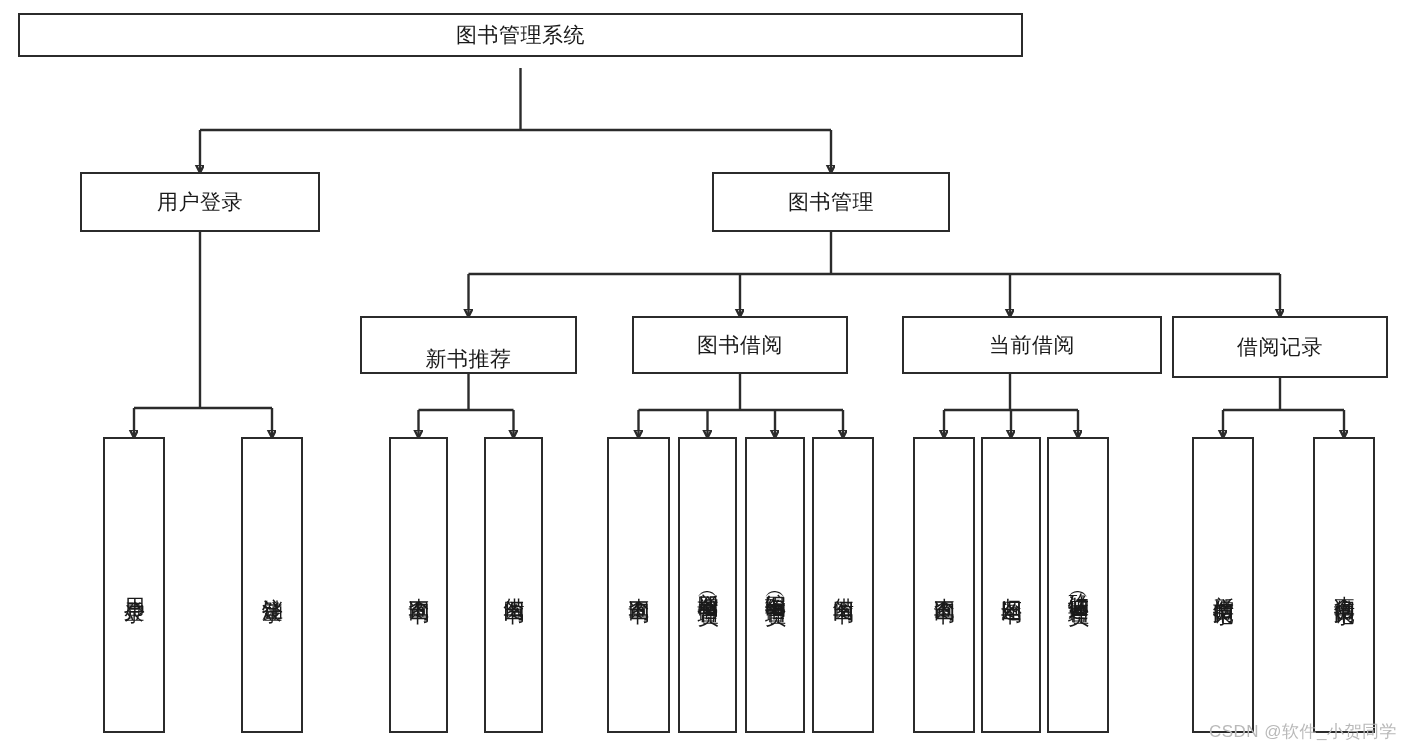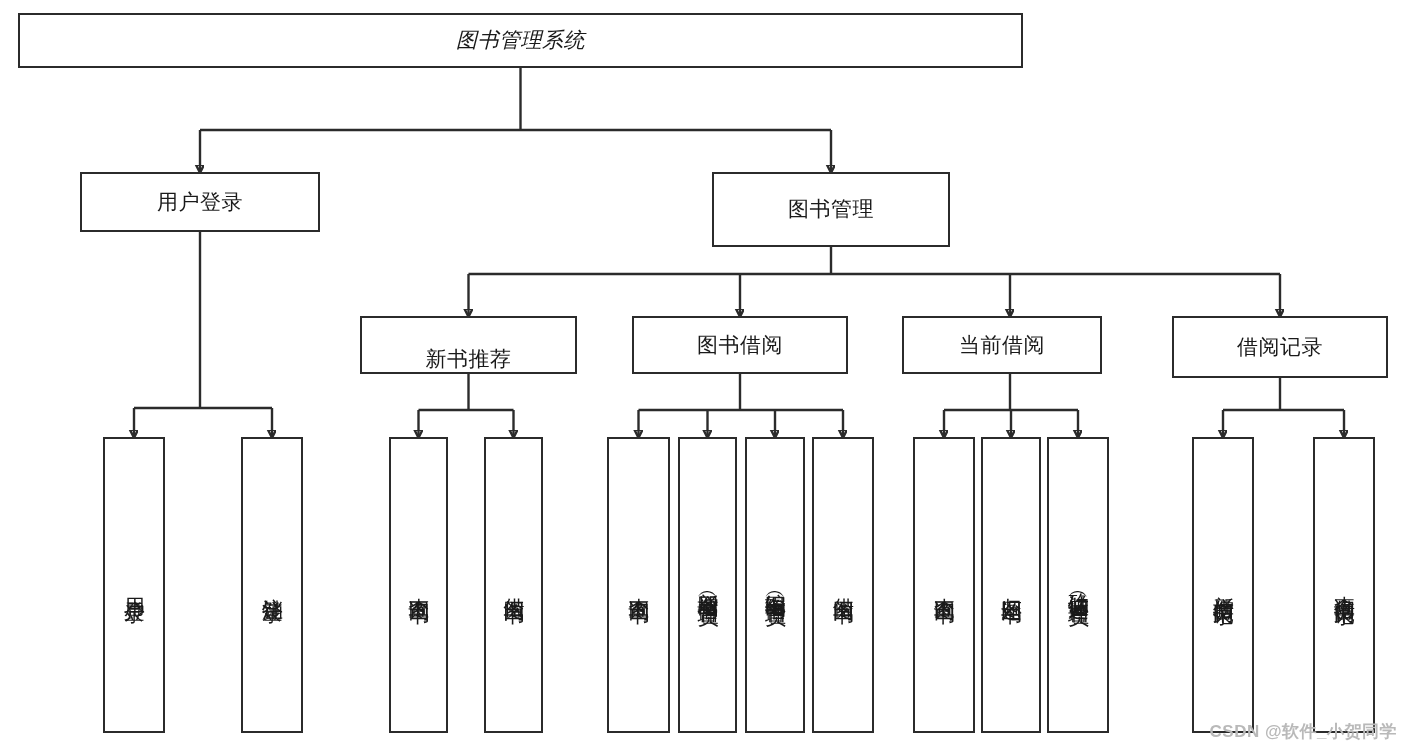--- a/index.html
+++ b/index.html
@@ -117,7 +117,7 @@
       </g>
   </svg>
 
-  <div class="node horiz" id="root-node" style="left: 18px; top: 13px; width: 1005px; height: 55px; font-style: italic;">
+  <div class="node horiz" id="root-node" style="left: 18px; top: 13px; width: 1005px; height: 44px;">
     <span class="label">图书管理系统</span>
   </div>
 

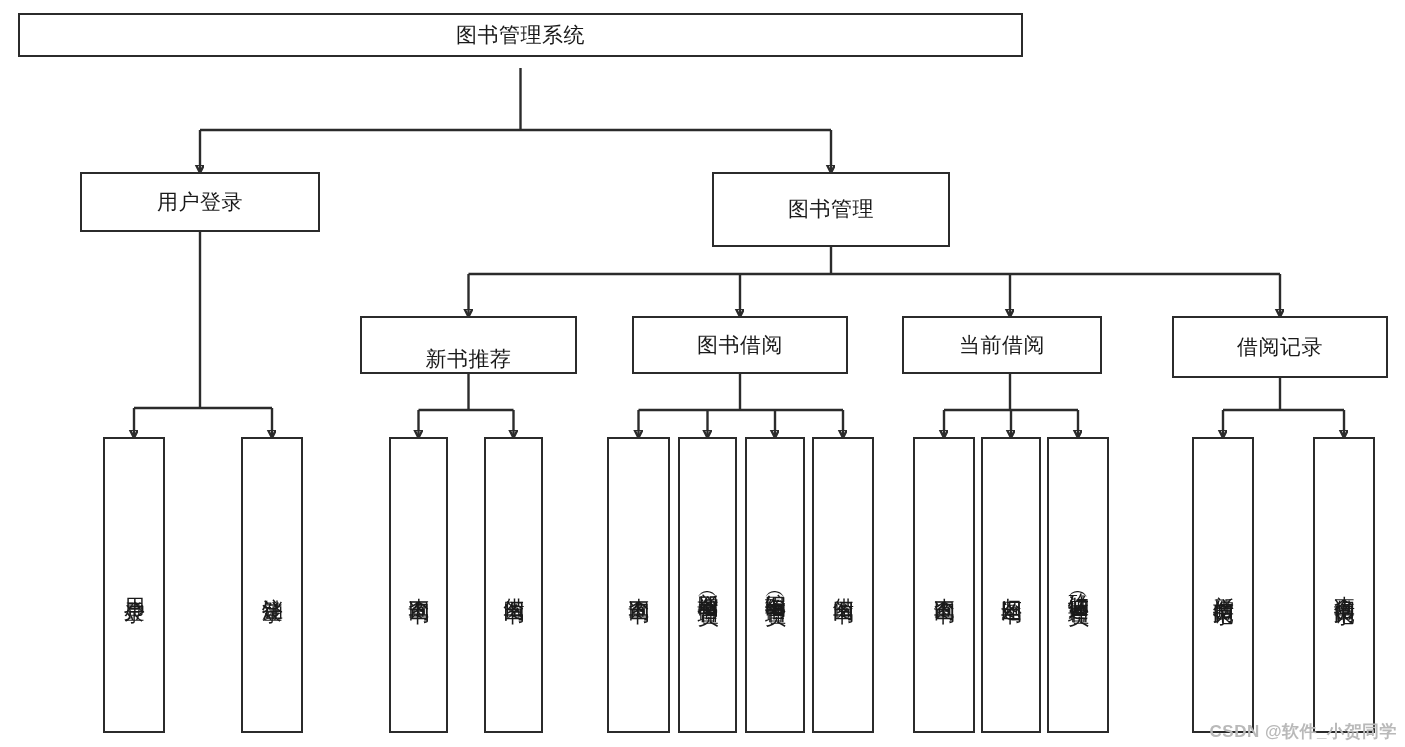--- a/index.html
+++ b/index.html
@@ -125,7 +125,7 @@
       <div class="node horiz" style="left: 80px; top: 172px; width: 240px; height: 60px;">
         <span class="label">用户登录</span>
       </div>
-      <div class="node horiz" style="left: 712px; top: 172px; width: 238px; height: 75px;">
+      <div class="node horiz" style="left: 712px; top: 172px; width: 238px; height: 60px;">
         <span class="label">图书管理</span>
       </div>
     </div>

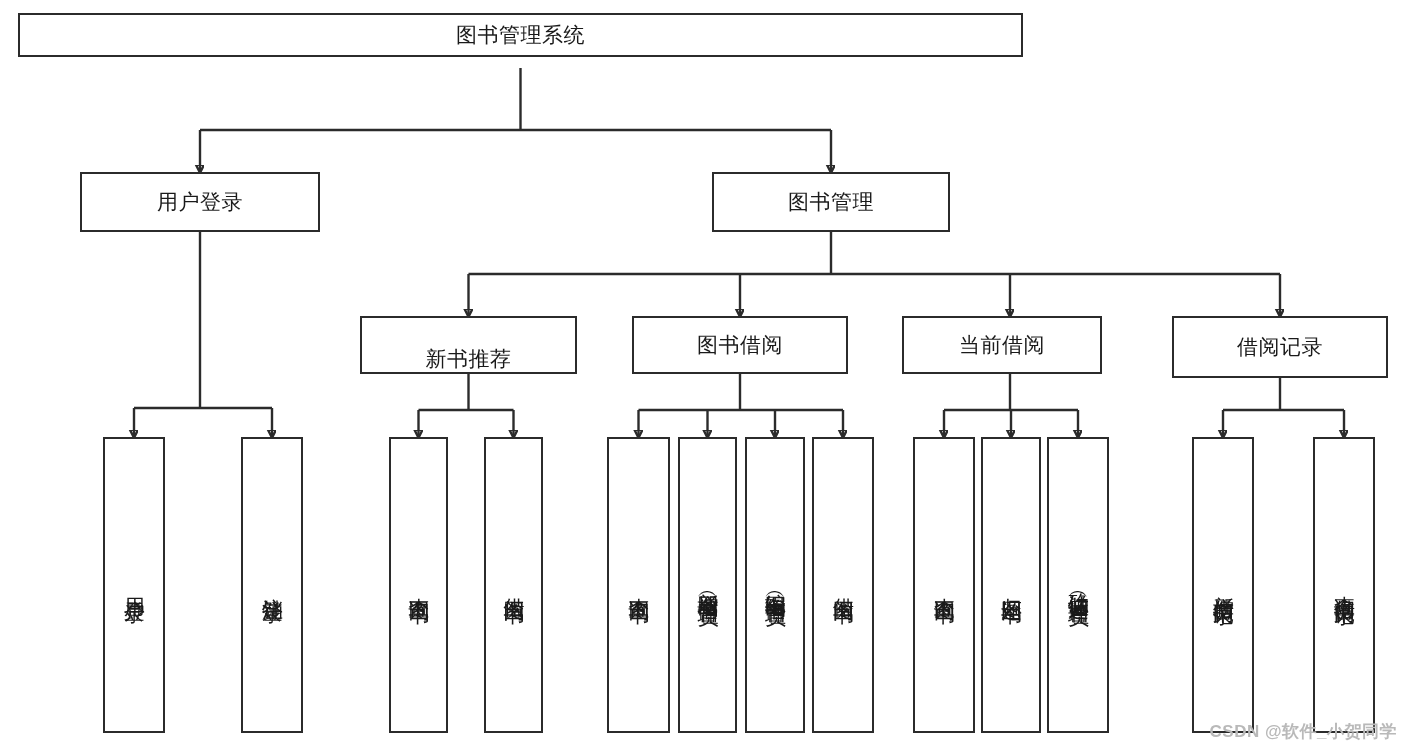--- a/index.html
+++ b/index.html
@@ -136,7 +136,7 @@
       <div class="node horiz" style="left: 632px; top: 316px; width: 216px; height: 58px;">
         <span class="label">图书借阅</span>
       </div>
-      <div class="node horiz" style="left: 902px; top: 316px; width: 200px; height: 58px; justify-content: center;">
+      <div class="node horiz" style="left: 902px; top: 316px; width: 260px; height: 58px; justify-content: center;">
         <span class="label">当前借阅</span>
       </div>
       <div class="node horiz" style="left: 1172px; top: 316px; width: 216px; height: 62px;">

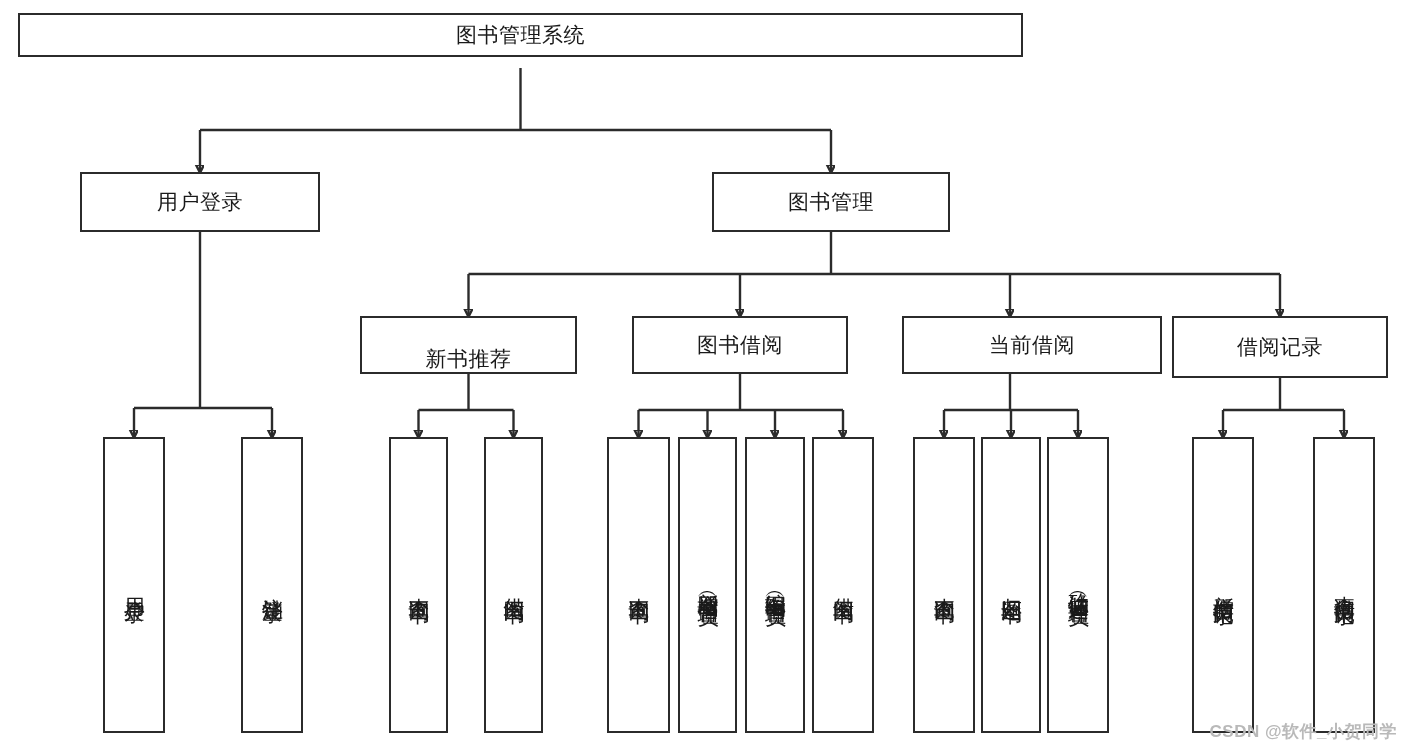--- a/index.html
+++ b/index.html
@@ -66,7 +66,6 @@
     color: #b9b9b9;
     letter-spacing: 0.5px;
     white-space: nowrap;
-    font-weight: bold;
   }
 </style>
 </head>

